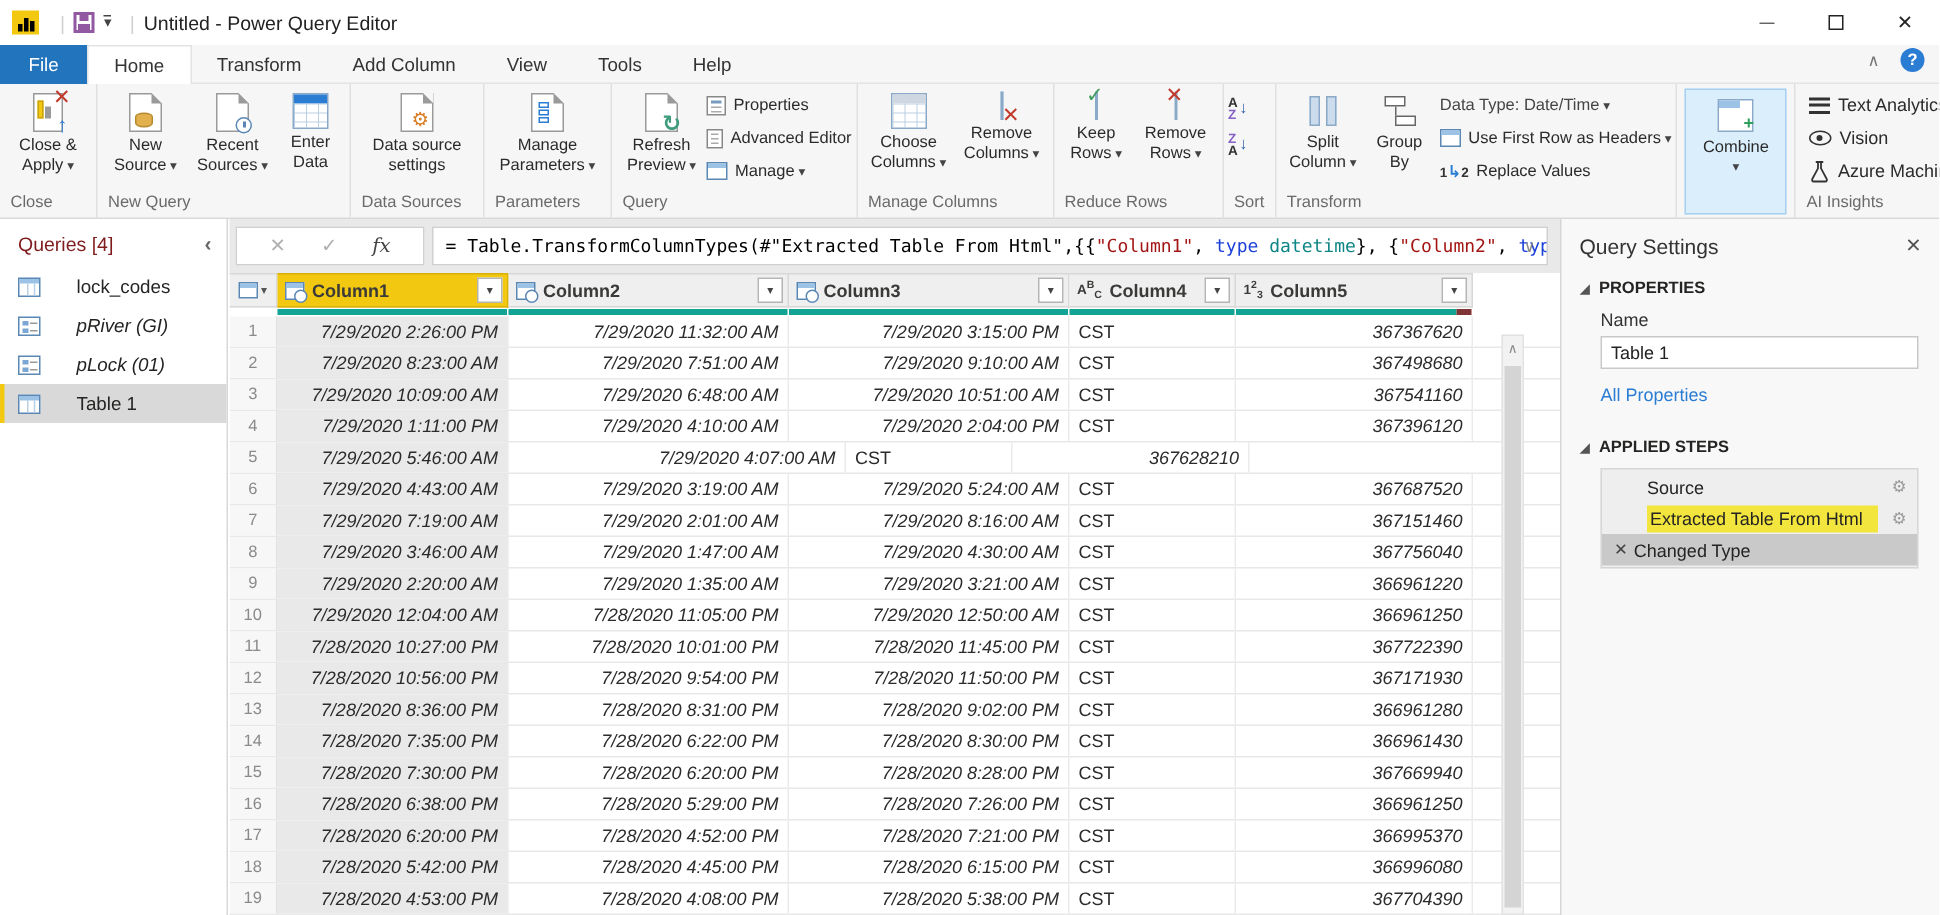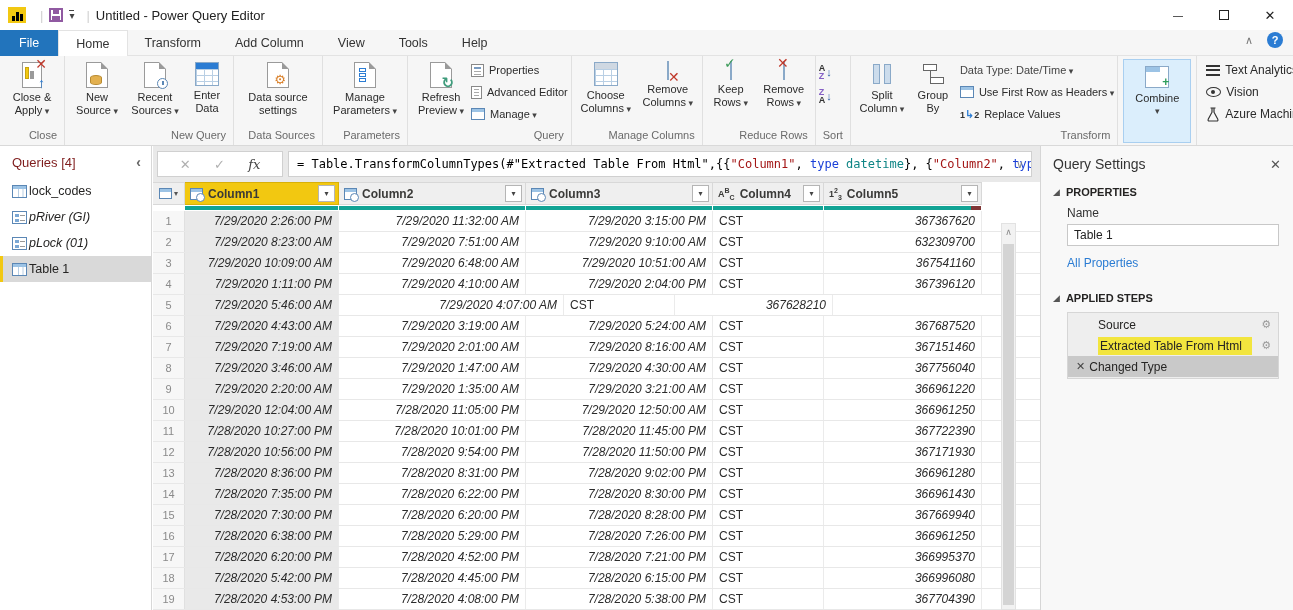--- a/index.html
+++ b/index.html
@@ -43,7 +43,7 @@
     border-bottom:1px solid #d9d9d9; display:flex; }
   .rgroup { display:flex; flex-direction:column; border-right:1px solid #e0e0e0; padding:2px 3px 0 3px; }
   .rgroup-body { flex:1; display:flex; align-items:flex-start; }
-  .rgroup-label { height:18px; text-align:right; font-size:11px; color:#6a6a6a; line-height:16px; white-space:nowrap; padding:0 4px;}
+  .rgroup-label { height:18px; text-align:left; font-size:11px; color:#6a6a6a; line-height:16px; white-space:nowrap; padding:0 4px;}
   .bigbtn { width:58px; min-height:66px; display:flex; flex-direction:column; align-items:center; padding-top:4px; }
   .bigbtn .blabel { font-size:11px; color:#2b2b2b; text-align:center; line-height:13px; margin-top:3px; }
   .caret:after { content:" ▾"; font-size:9px; color:#444; }

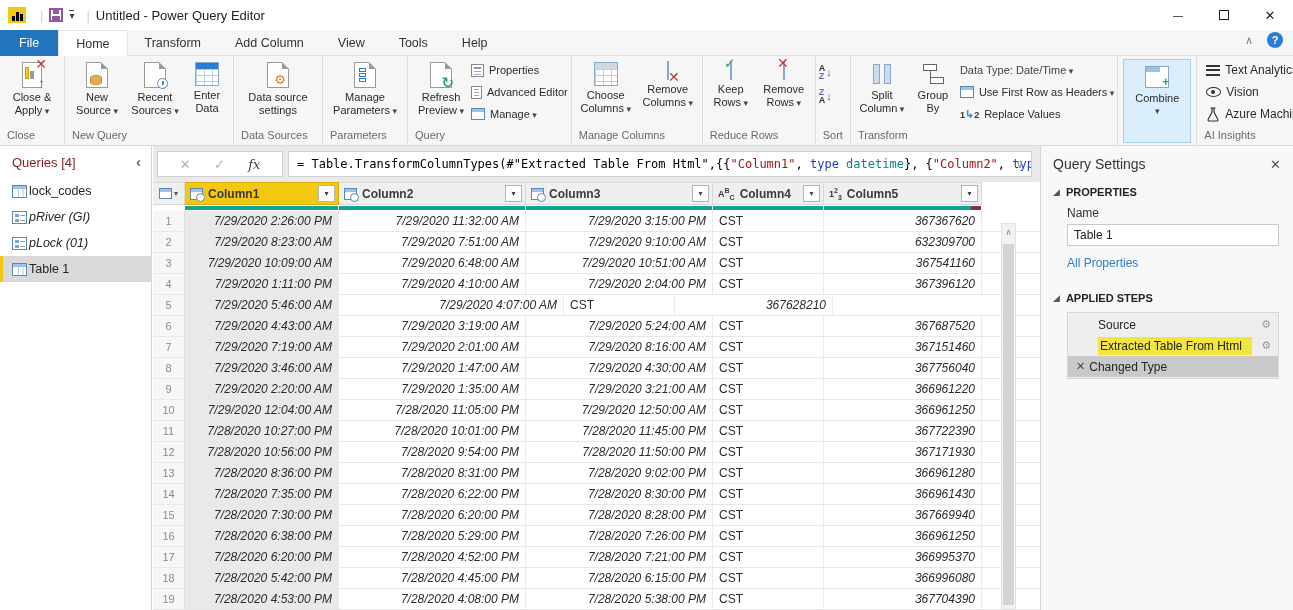--- a/index.html
+++ b/index.html
@@ -123,7 +123,7 @@
     font-size:13px; color:#7f1d1d; }
   .qpane-collapse { color:#666; font-size:14px; font-weight:bold; }
   .qpane-collapse:after{content:"‹";}
-  .qitem { height:26px; display:flex; align-items:center; gap:2px; padding-left:12px; font-size:12.5px; color:#252423;
+  .qitem { height:26px; display:flex; align-items:center; gap:24px; padding-left:12px; font-size:12.5px; color:#252423;
     position:relative; }
   .qitem.selected { background:#d9d9d9; }
   .qitem.selected:before { content:""; position:absolute; left:0; top:0; bottom:0; width:3px; background:#f2c811; }

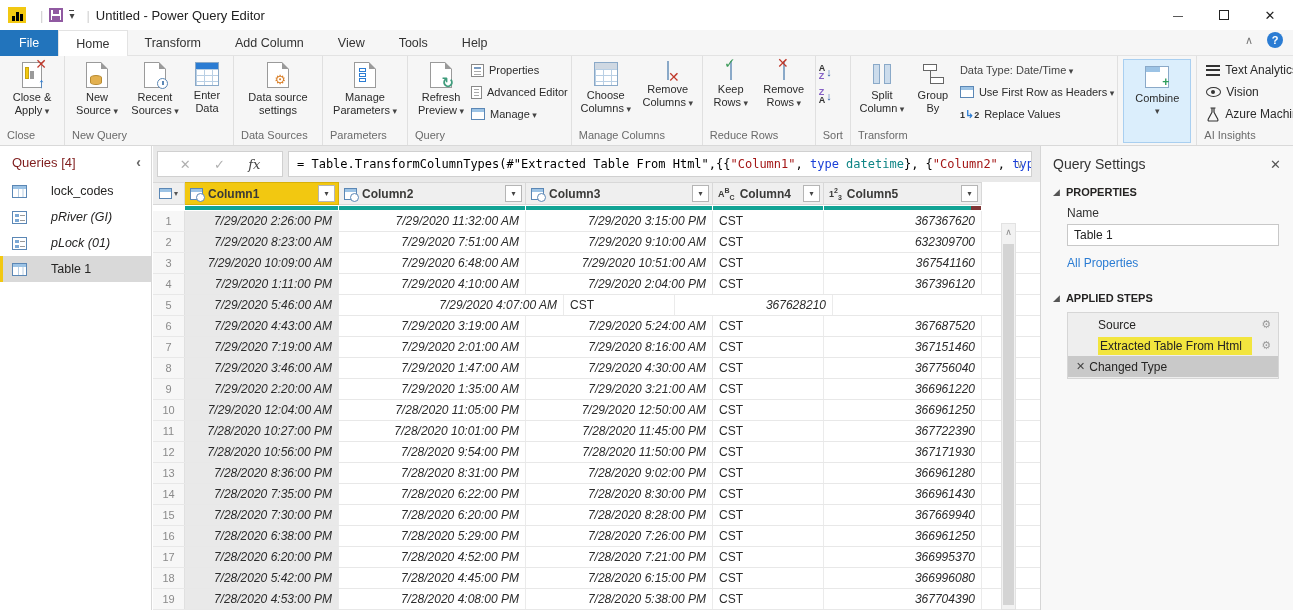--- a/index.html
+++ b/index.html
@@ -553,7 +553,7 @@
           <div class="gcell right" style="width: 187px; padding-left: 13px;">7/29/2020 7:51:00 AM</div>
           <div class="gcell right" style="width: 187px;">7/29/2020 9:10:00 AM</div>
           <div class="gcell plain" style="width: 111px;">CST</div>
-          <div class="gcell right" style="width: 158px;">632309700</div>
+          <div class="gcell right" style="width: 158px;">367498680</div>
         </div>
         <div class="grow">
           <div class="rownum">3</div>

